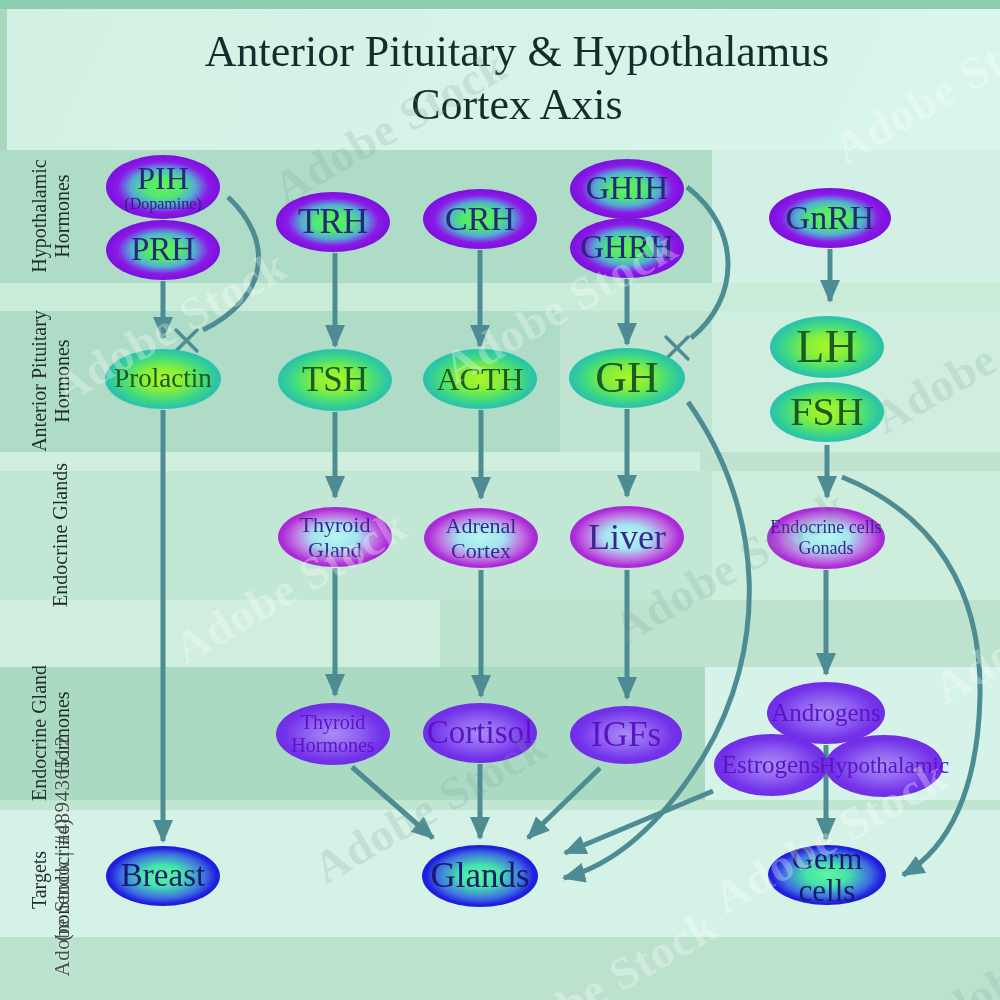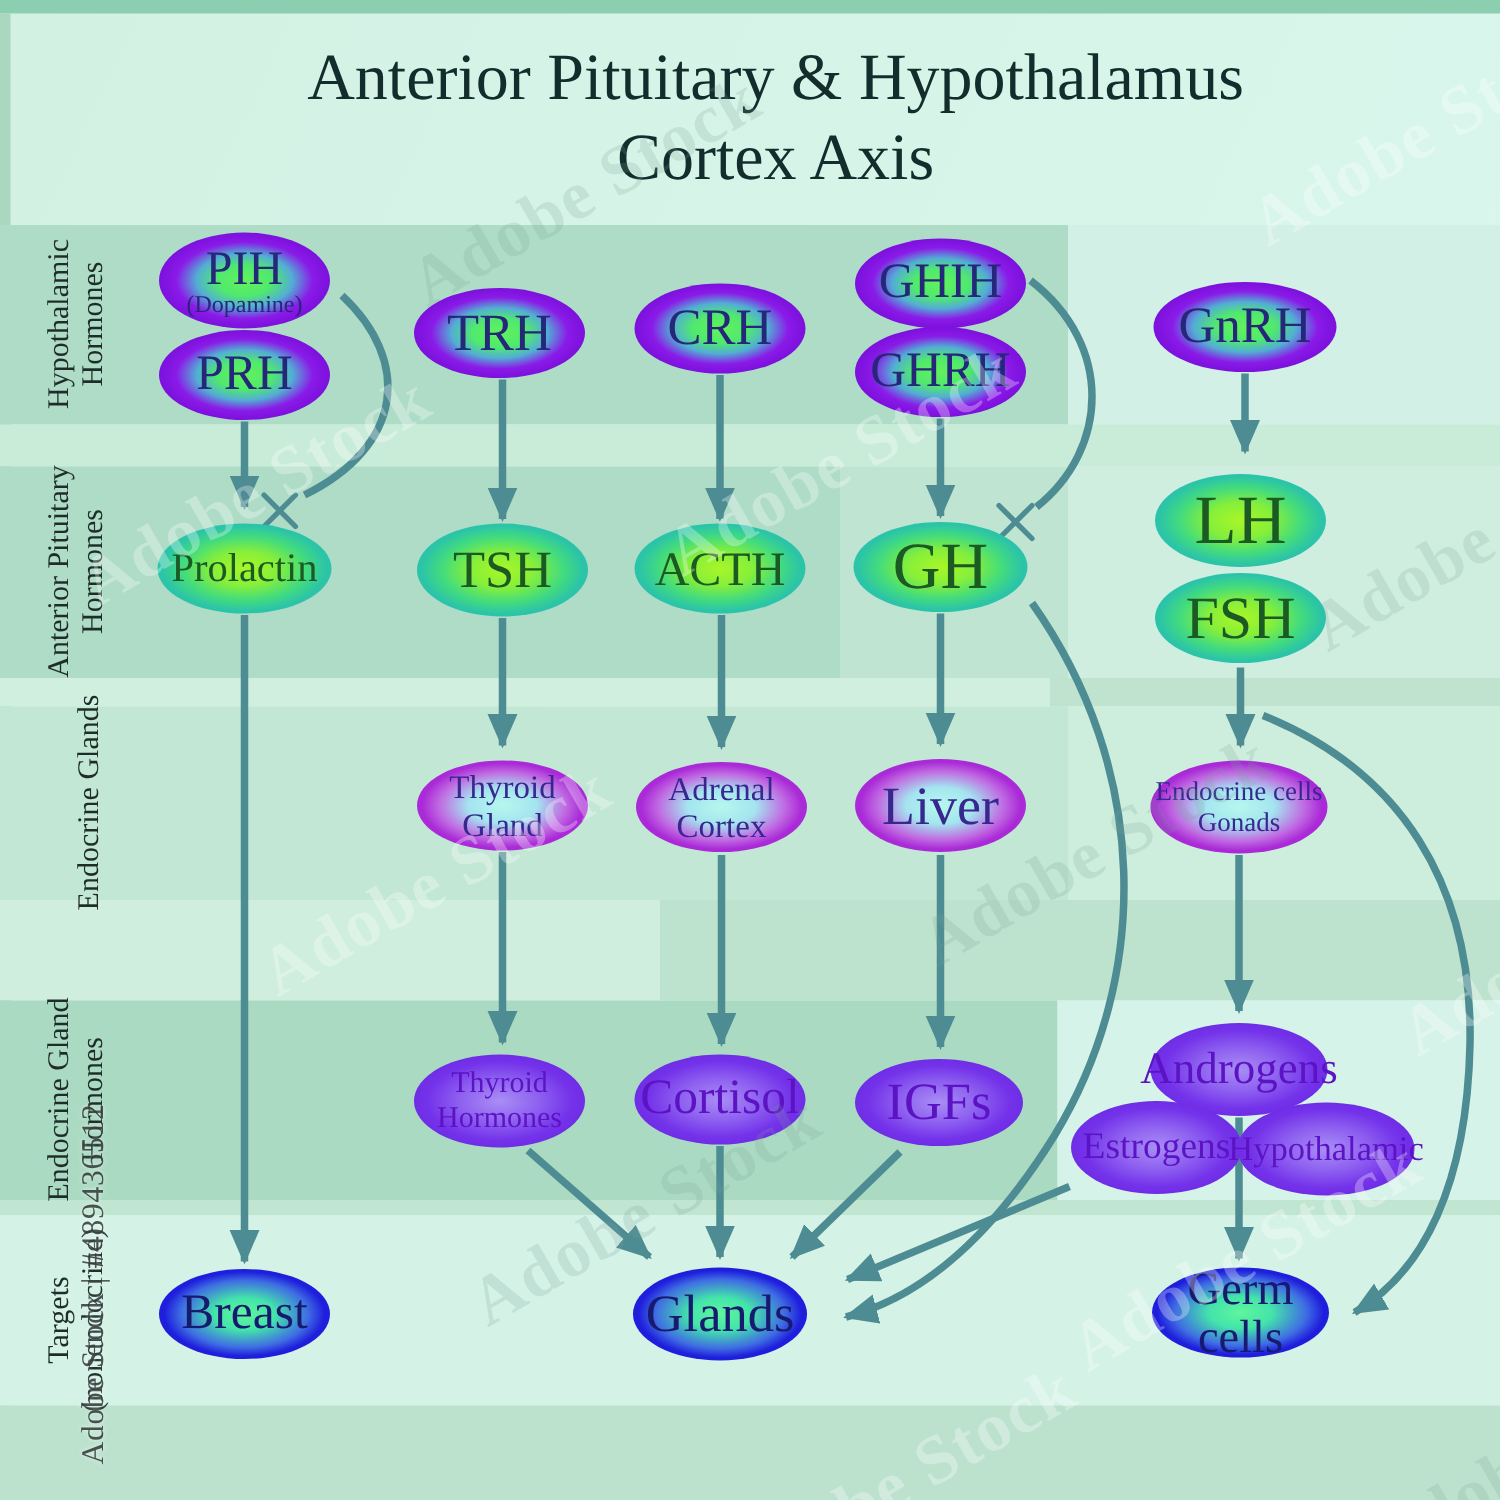--- a/index.html
+++ b/index.html
@@ -189,7 +189,7 @@
     <span class="nl" style="font-size:35px;">IGFs</span>
   </div>
   <div class="node c-ghorm" style="left:767px;top:682px;width:118px;height:62px;">
-    <span class="nl" style="font-size:30px;">Androgens</span>
+    <span class="nl" style="font-size:25px;">Androgens</span>
   </div>
   <div class="node c-ghorm" style="left:714px;top:734px;width:114px;height:62px;">
     <span class="nl" style="font-size:25px;">Estrogens</span>

